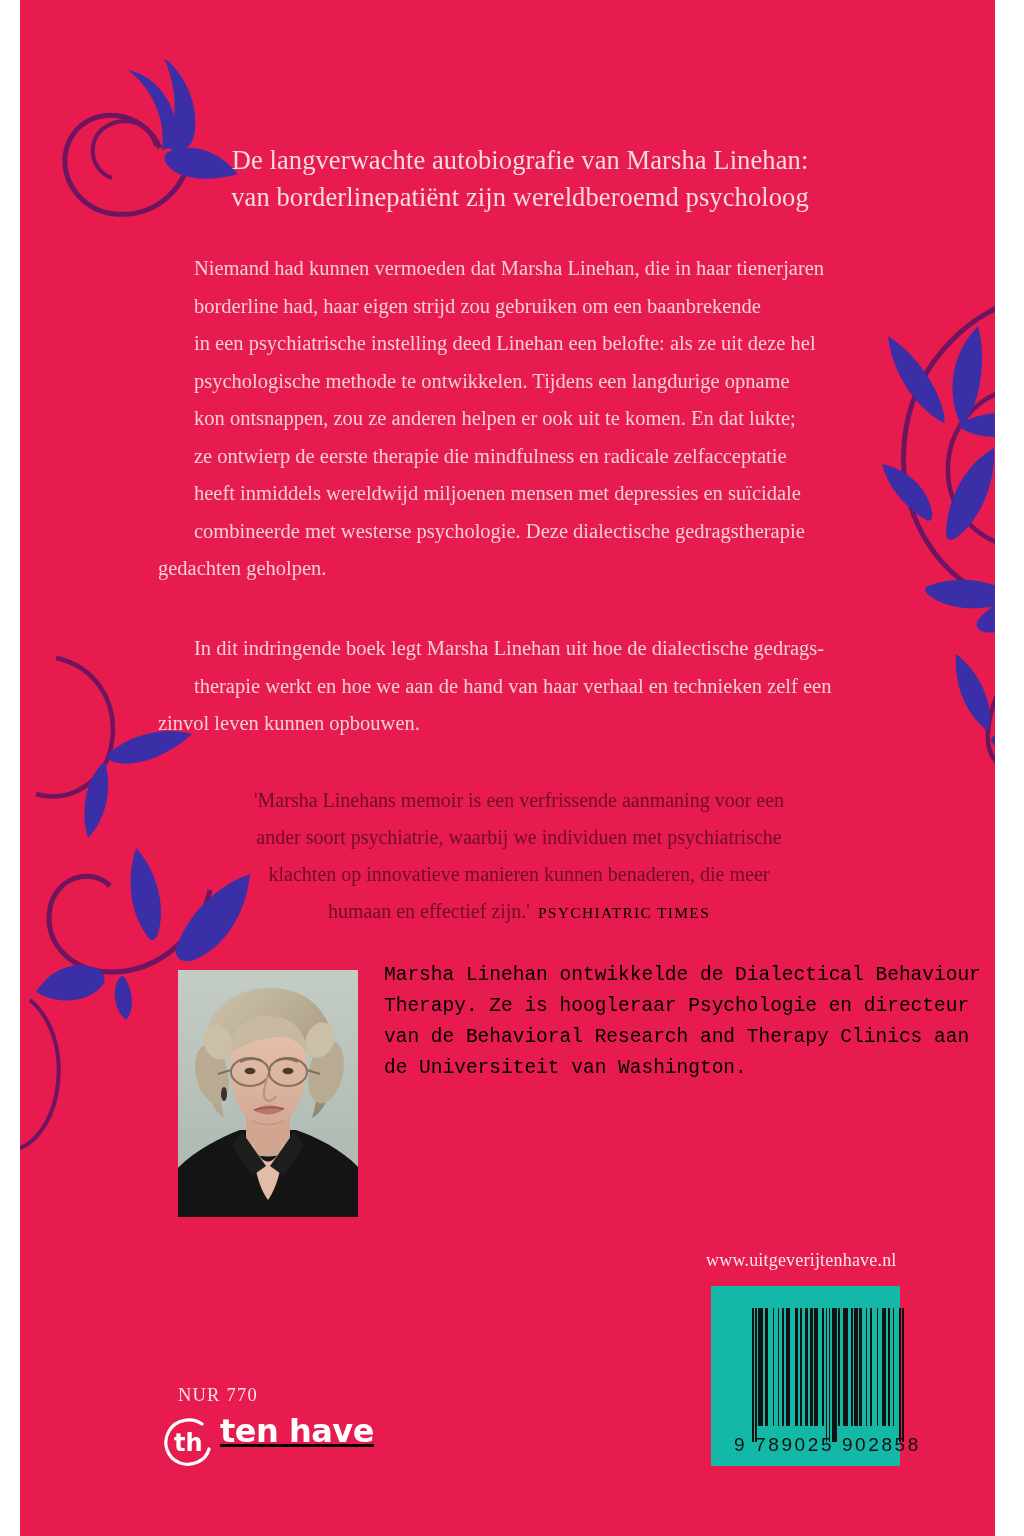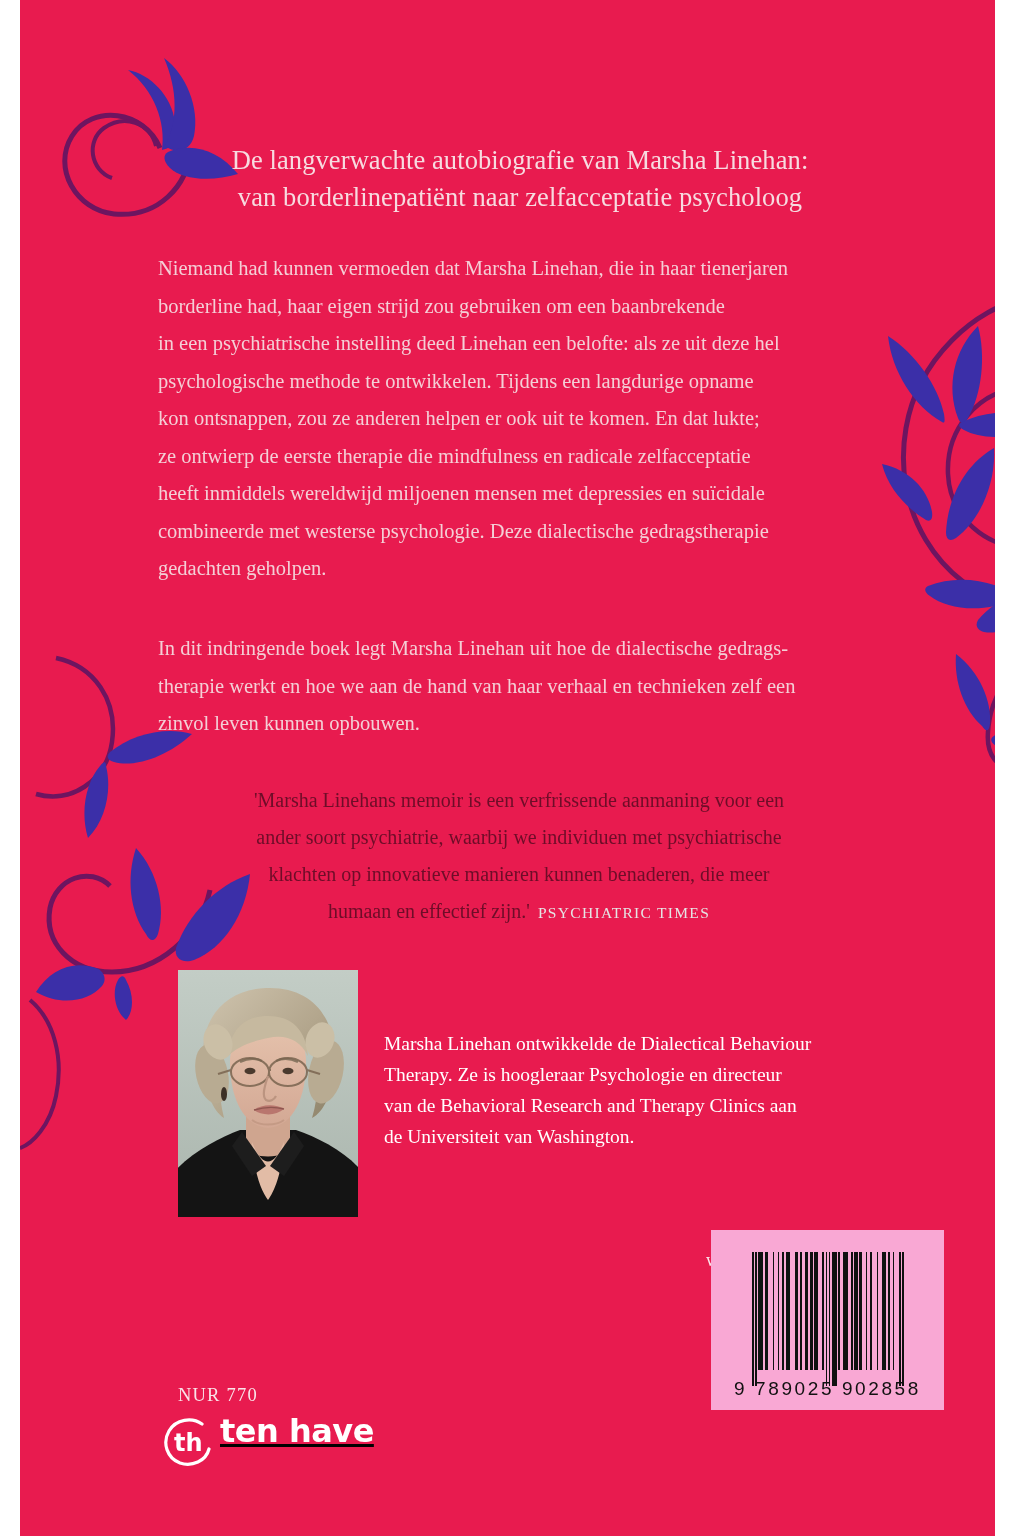--- a/index.html
+++ b/index.html
@@ -257,7 +257,7 @@
 
   <div class="headline">
     <span class="hl-line">De langverwachte autobiografie van Marsha Linehan:</span>
-    <span class="hl-line">van borderlinepatiënt naar zelfacceptatie psycholoog</span>
+    <span class="hl-line">van borderlinepatiënt zijn wereldberoemd psycholoog</span>
   </div>
 
   <div class="body-par p1">

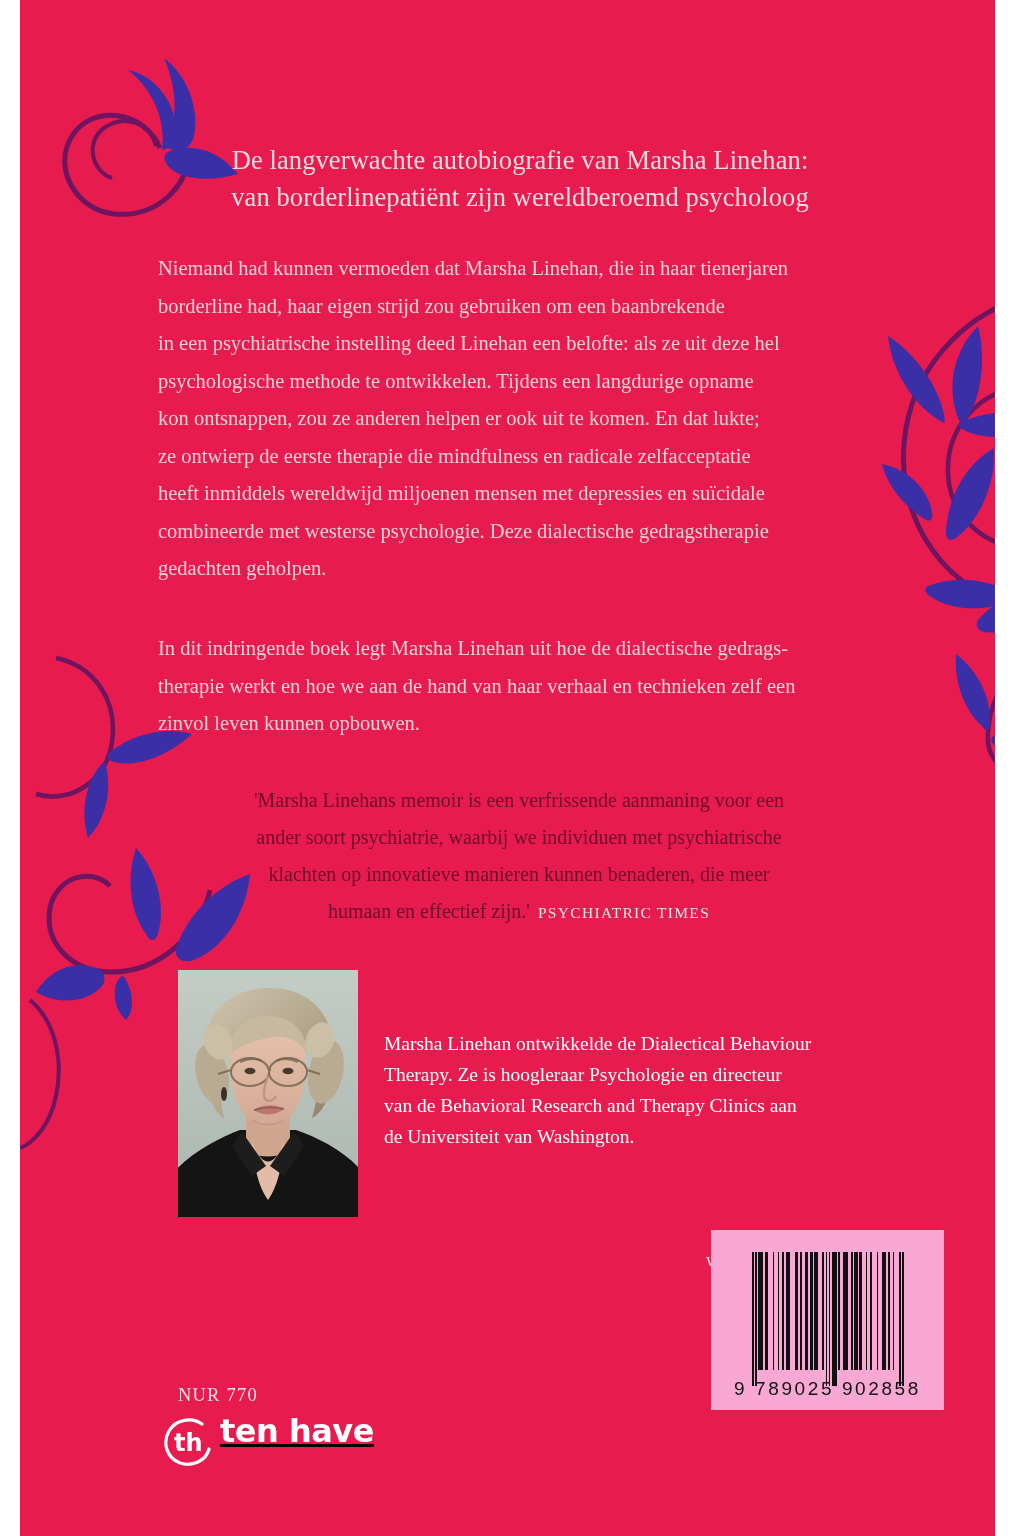--- a/index.html
+++ b/index.html
@@ -65,6 +65,7 @@
   .body-par .ln.just {
     display: flex;
     justify-content: space-between;
+    margin-left: 36px;
   }
   .body-par .ln.just > span { white-space: pre; }
 

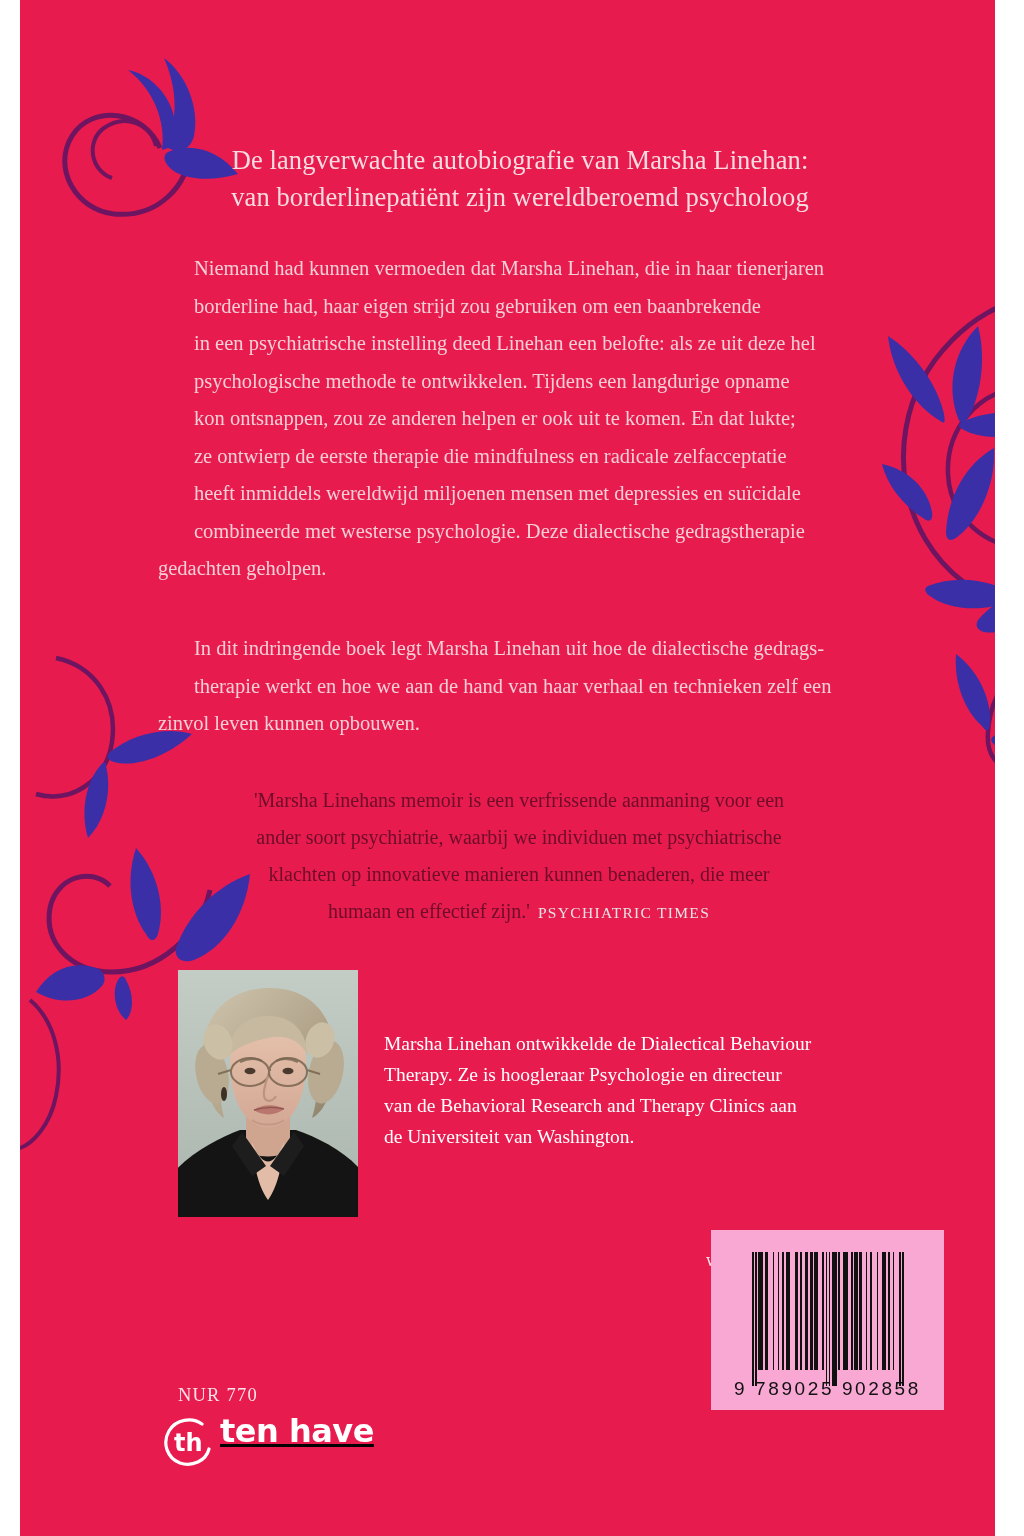--- a/index.html
+++ b/index.html
@@ -81,7 +81,7 @@
   }
   .quote .ln { display: block; white-space: nowrap; }
   .src {
-    color: #e5e5e5;
+    color: #000000;
     font-size: 15.5px;
     letter-spacing: 1.3px;
     margin-left: 8px;

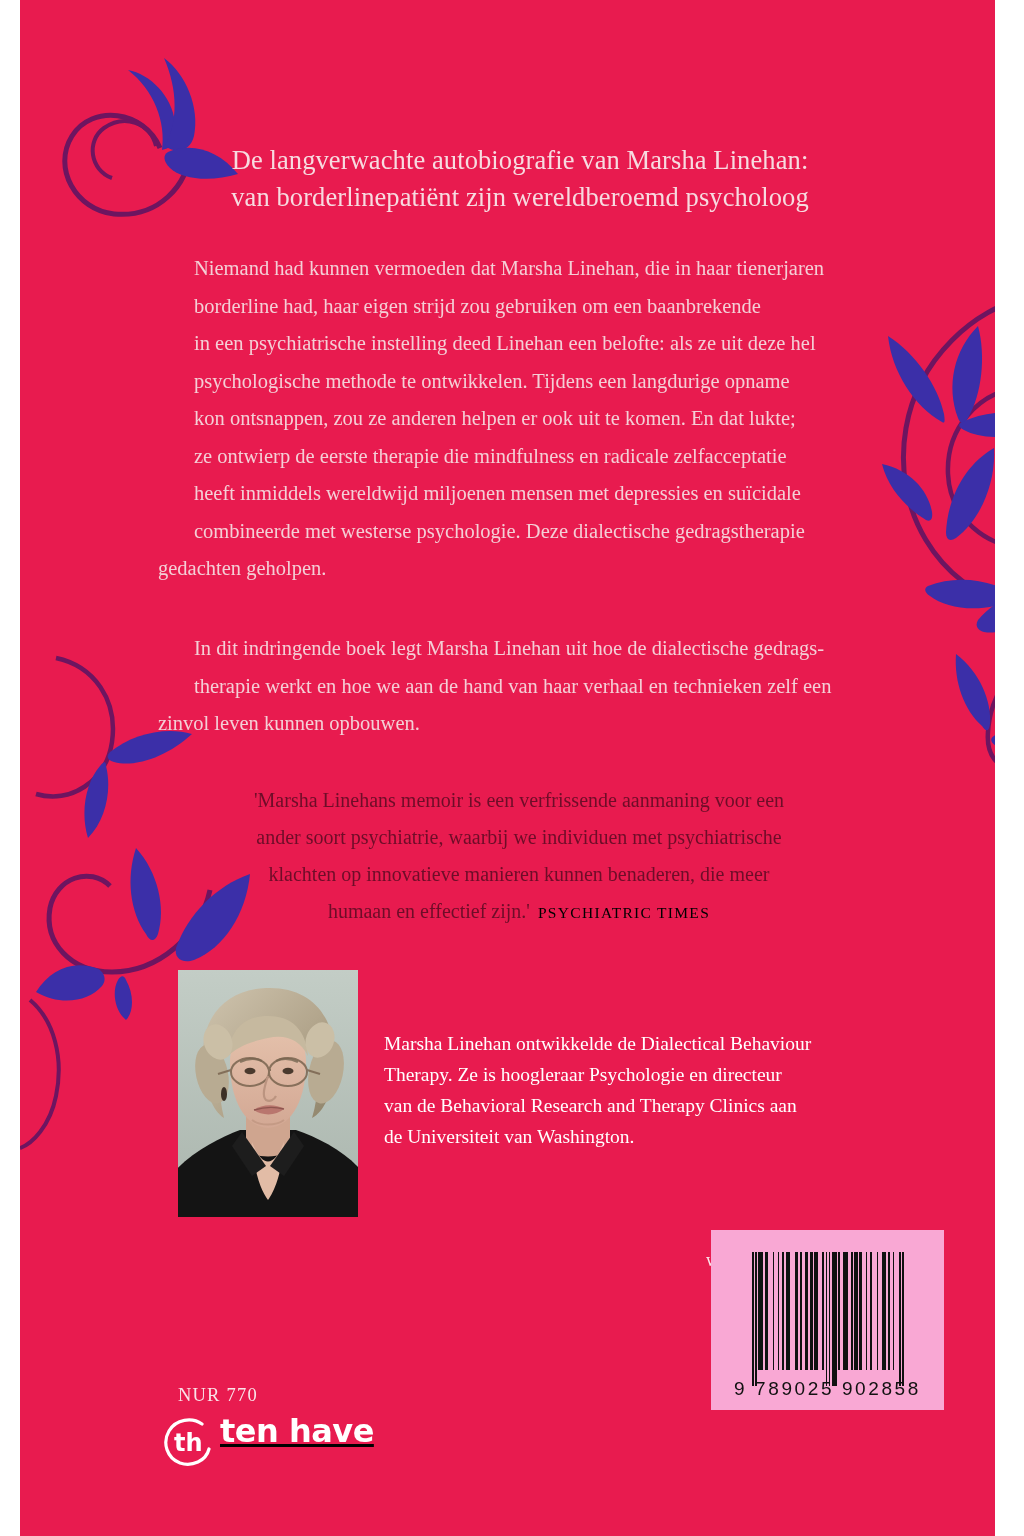--- a/index.html
+++ b/index.html
@@ -101,11 +101,12 @@
   .bio {
     position: absolute;
     left: 364px;
-    top: 1028px;
+    top: 960px;
     width: 514px;
-    color: #ffffff;
+    color: #000000;
     font-size: 19.5px;
     line-height: 31px;
+    font-family: Liberation Mono, monospace;
   }
   .bio .ln { display: block; white-space: nowrap; }
 

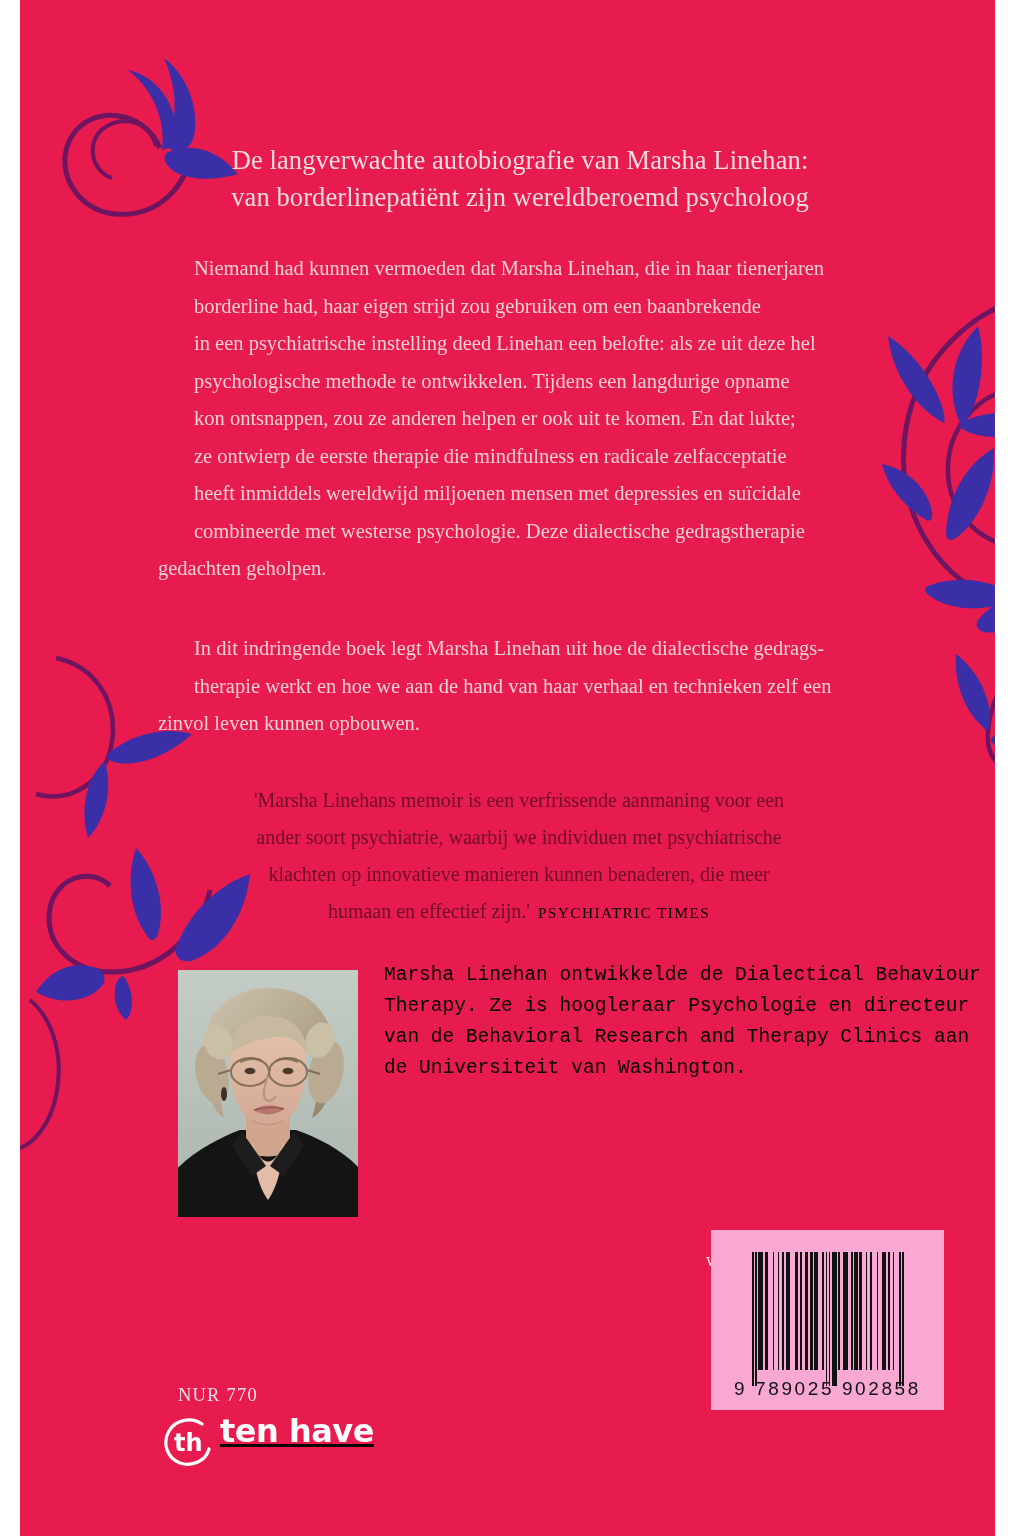--- a/index.html
+++ b/index.html
@@ -122,10 +122,10 @@
   .barcode-box {
     position: absolute;
     left: 691px;
-    top: 1230px;
-    width: 233px;
+    top: 1286px;
+    width: 189px;
     height: 180px;
-    background: #f9a8d4;
+    background: #14b8a6;
   }
   .barcode-bars {
     position: absolute;

